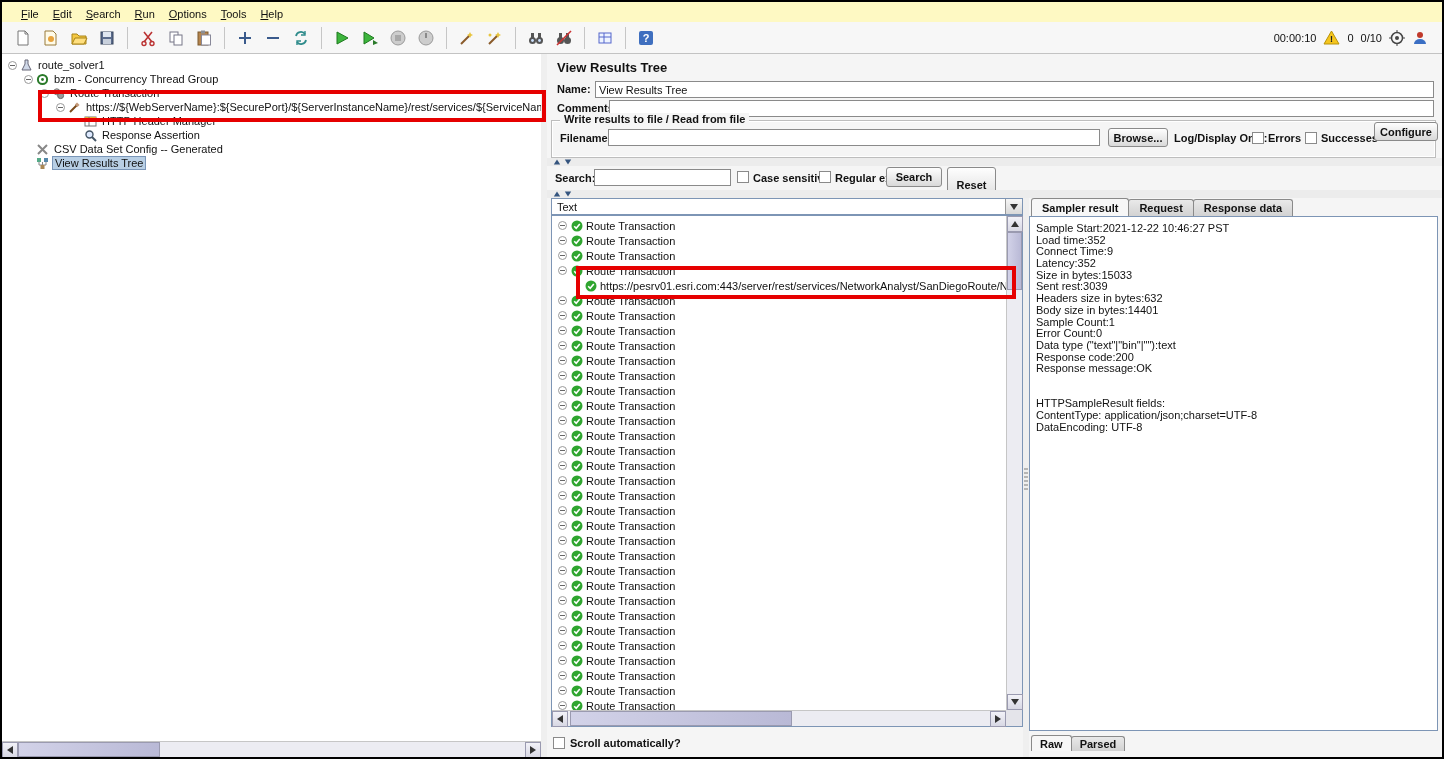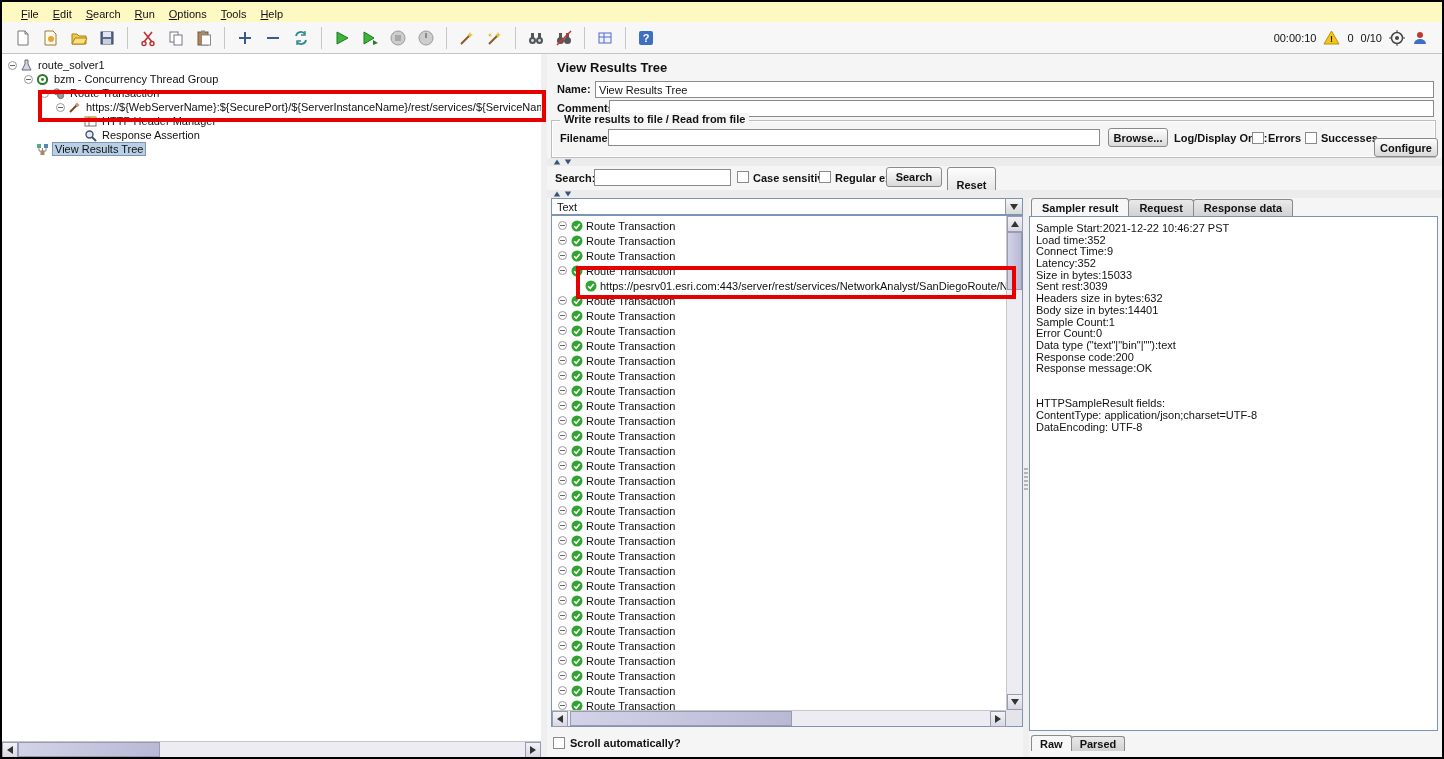--- a/index.html
+++ b/index.html
@@ -396,7 +396,7 @@
       <span class="lbl" style="position:absolute;left:716px;top:11px;">Errors</span>
       <span class="cb" style="position:absolute;left:753px;top:11px;"></span>
       <span class="lbl" style="position:absolute;left:769px;top:11px;">Successes</span>
-      <div class="btn" style="position:absolute;left:822px;top:17px;width:64px;height:19px;">Configure</div>
+      <div class="btn" style="position:absolute;left:822px;top:1px;width:64px;height:19px;">Configure</div>
     </div>
 
     <div class="h-divider" id="div1" style="top:104px;">

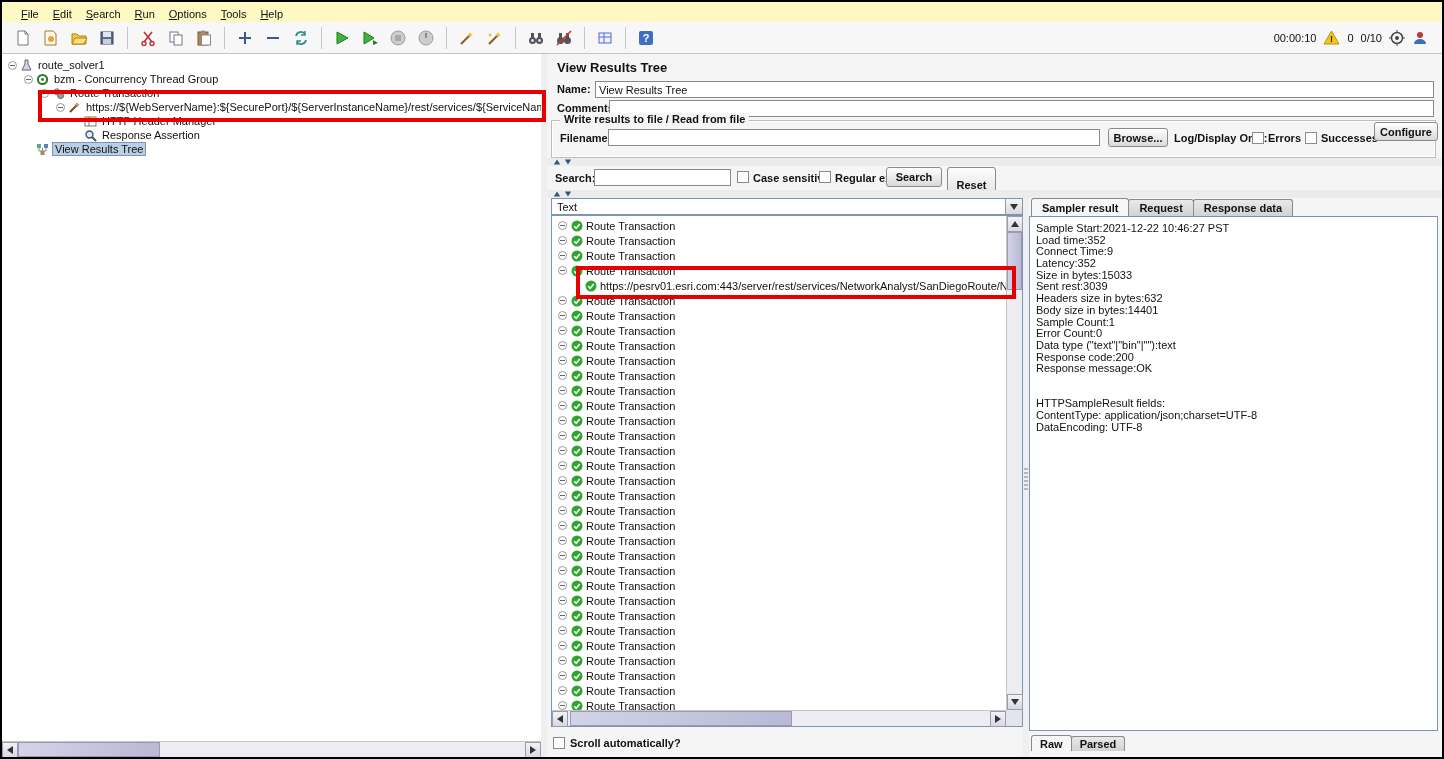--- a/index.html
+++ b/index.html
@@ -349,6 +349,15 @@
             </svg>
           </span>
           <span class="tree-label">Response Assertion</span>
+        </div>
+        <div class="tree-row" style="padding-left: 22px;">
+          <span class="toggle-spacer"></span>
+          <span class="node-icon">
+            <svg width="13" height="13">
+              <path d="M2 2l9 9M11 2l-9 9" stroke="#888" stroke-width="2"></path>
+            </svg>
+          </span>
+          <span class="tree-label">CSV Data Set Config -- Generated</span>
         </div>
         <div class="tree-row selected" style="padding-left: 22px;">
           <span class="toggle-spacer"></span>

